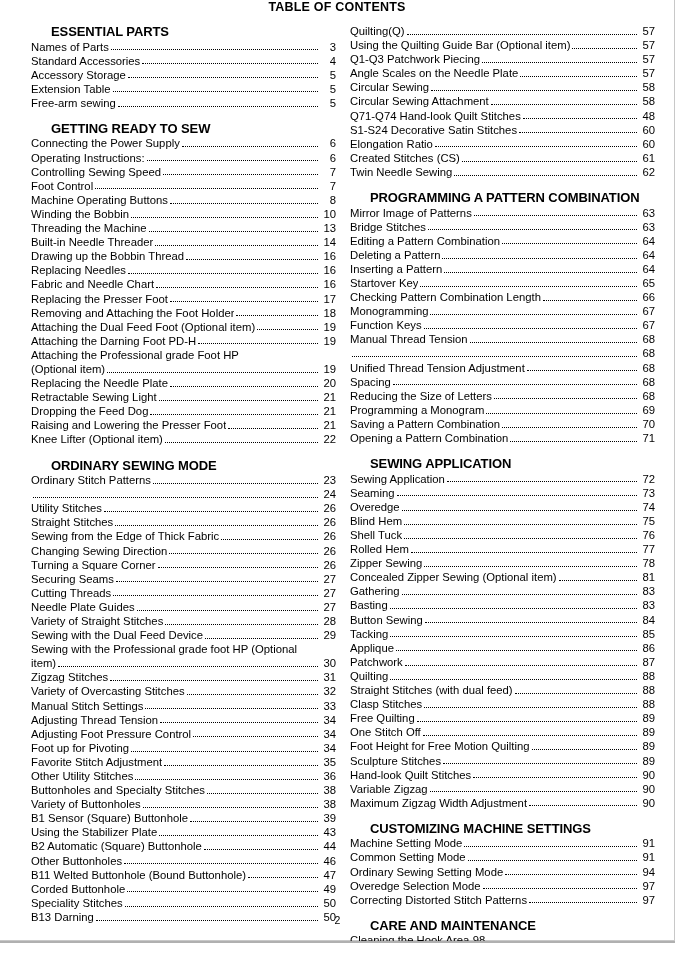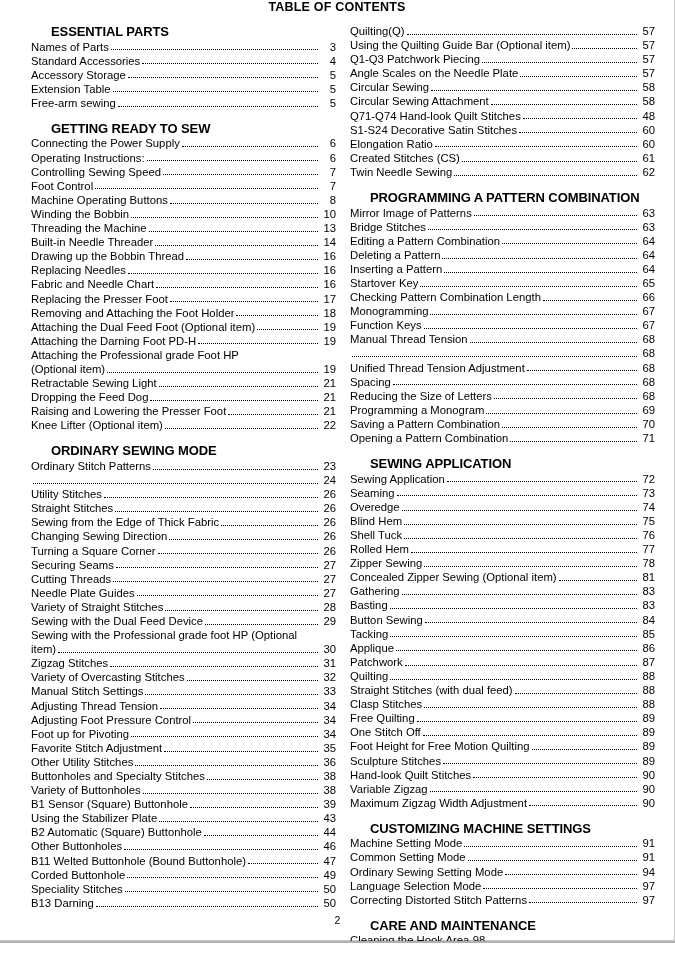--- a/index.html
+++ b/index.html
@@ -222,6 +222,11 @@
           </div>
         </div>
         <div class="entry">
+          <span class="title">Replacing the Needle Plate</span>
+          <span class="leader"></span>
+          <span class="pageno">20</span>
+        </div>
+        <div class="entry">
           <span class="title">Retractable Sewing Light</span>
           <span class="leader"></span>
           <span class="pageno">21</span>

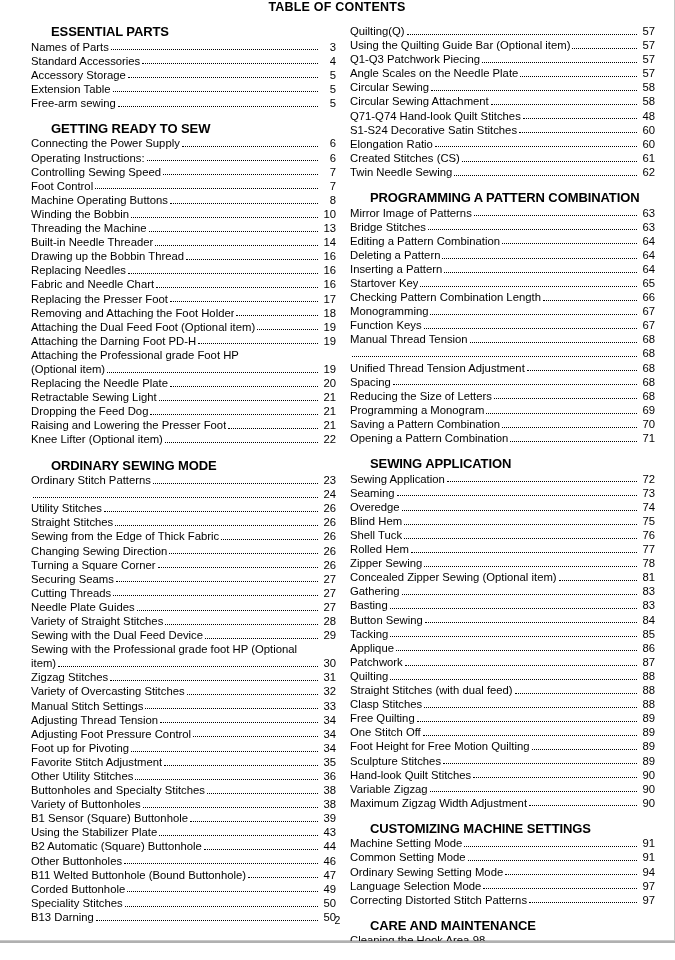--- a/index.html
+++ b/index.html
@@ -684,7 +684,7 @@
           <span class="pageno">94</span>
         </div>
         <div class="entry">
-          <span class="title">Language Selection Mode</span>
+          <span class="title">Overedge Selection Mode</span>
           <span class="leader"></span>
           <span class="pageno">97</span>
         </div>

